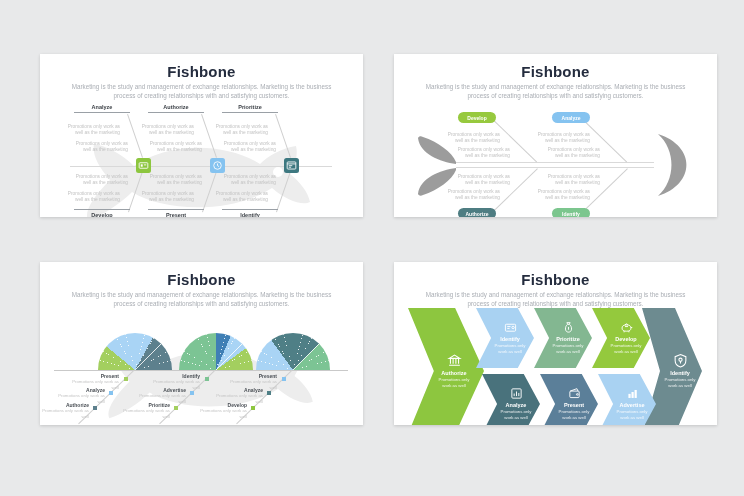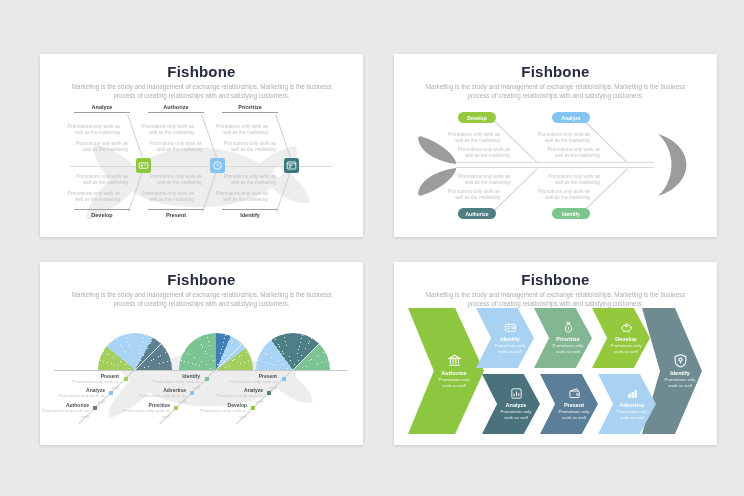--- a/index.html
+++ b/index.html
@@ -9,7 +9,7 @@
     position:relative;overflow:hidden;
   }
   .card{
-    position:absolute;width:323px;height:183px;background:#ffffff;
+    position:absolute;width:323px;height:163px;background:#ffffff;
     box-shadow:0 1px 3px rgba(0,0,0,.16);overflow:hidden;
   }
   #card1{left:40px;top:54px;}  #card2{left:394px;top:54px;}

